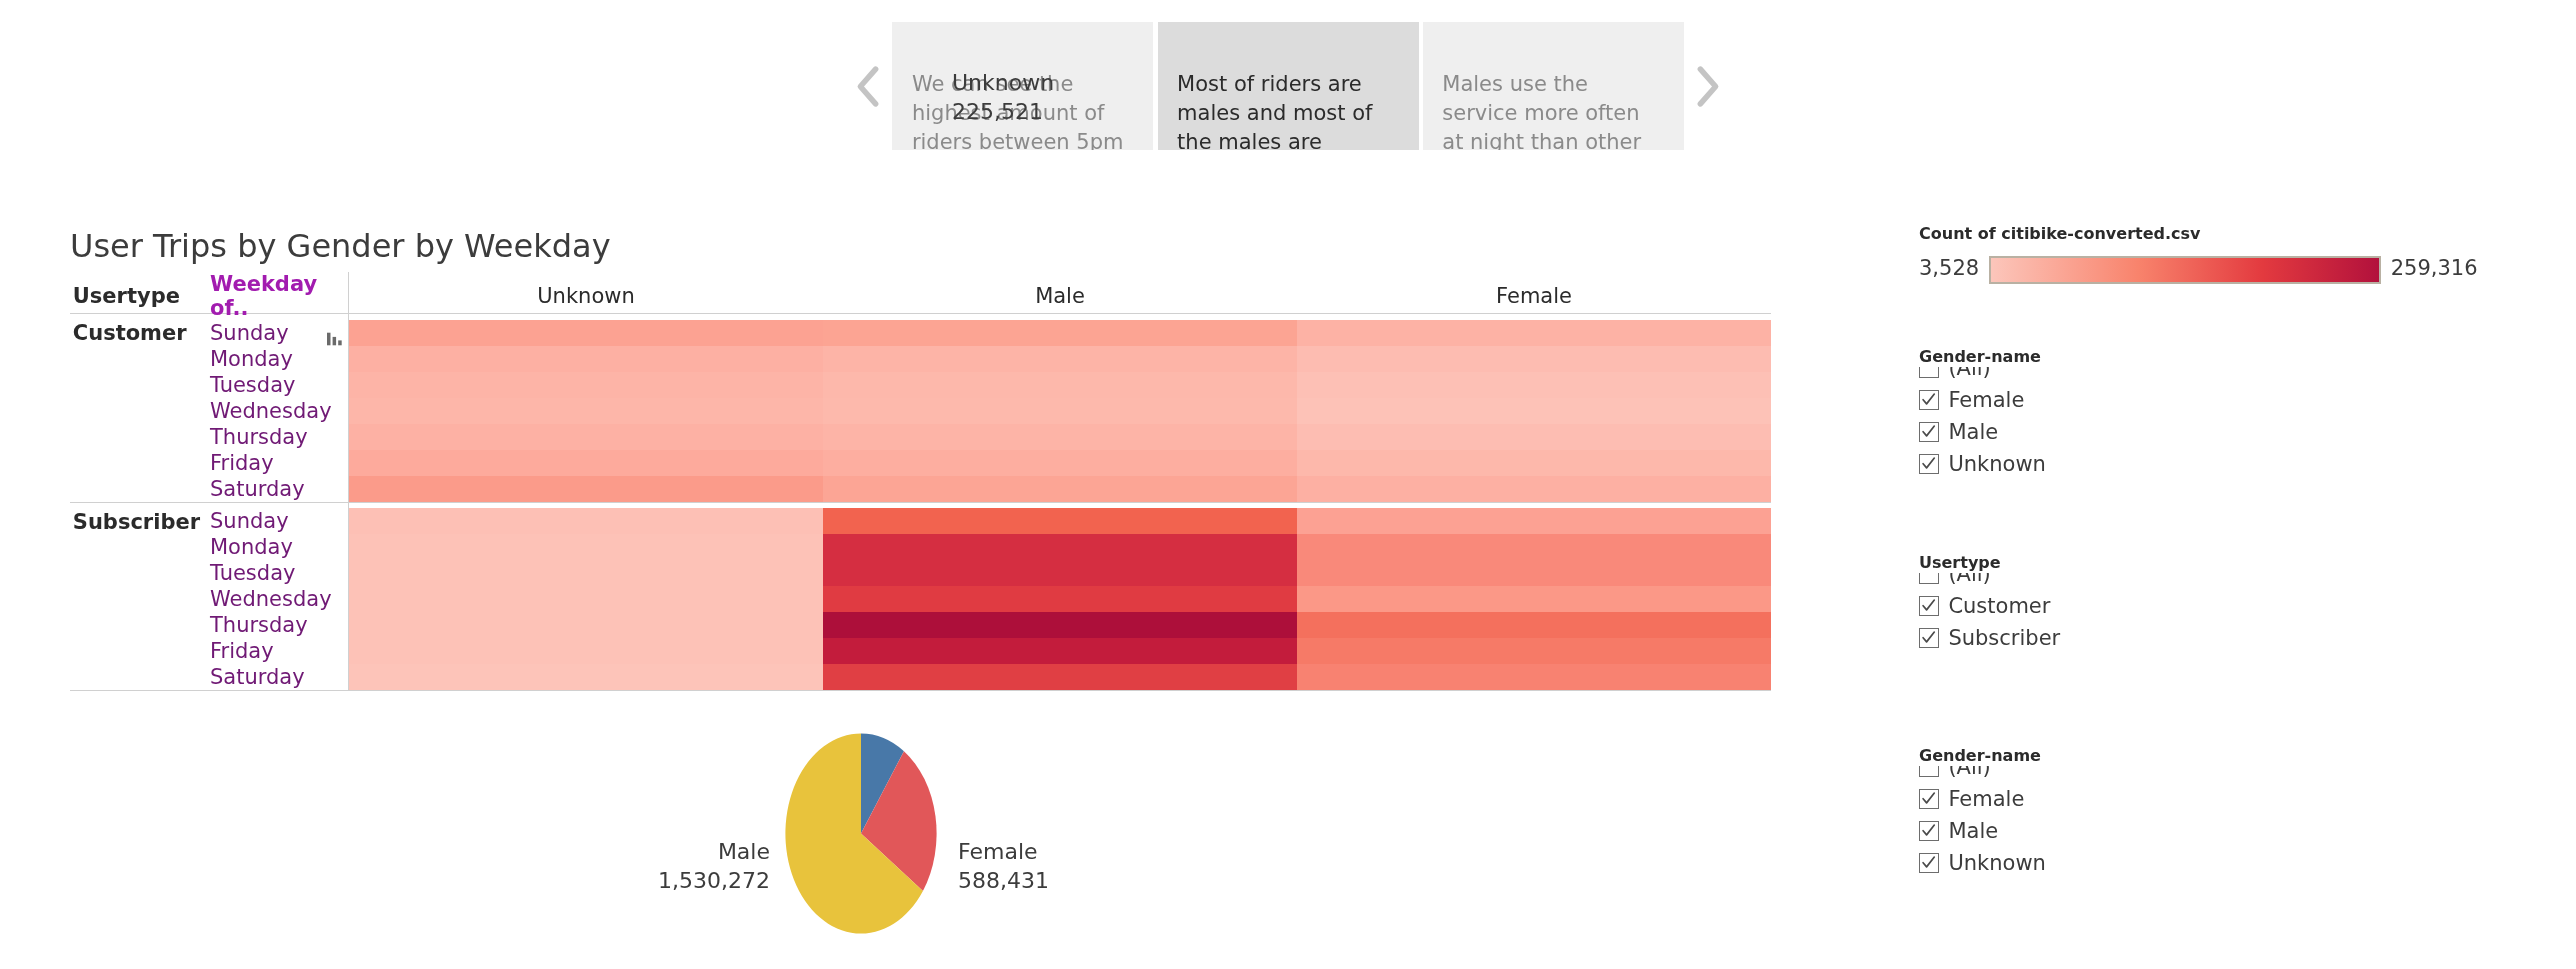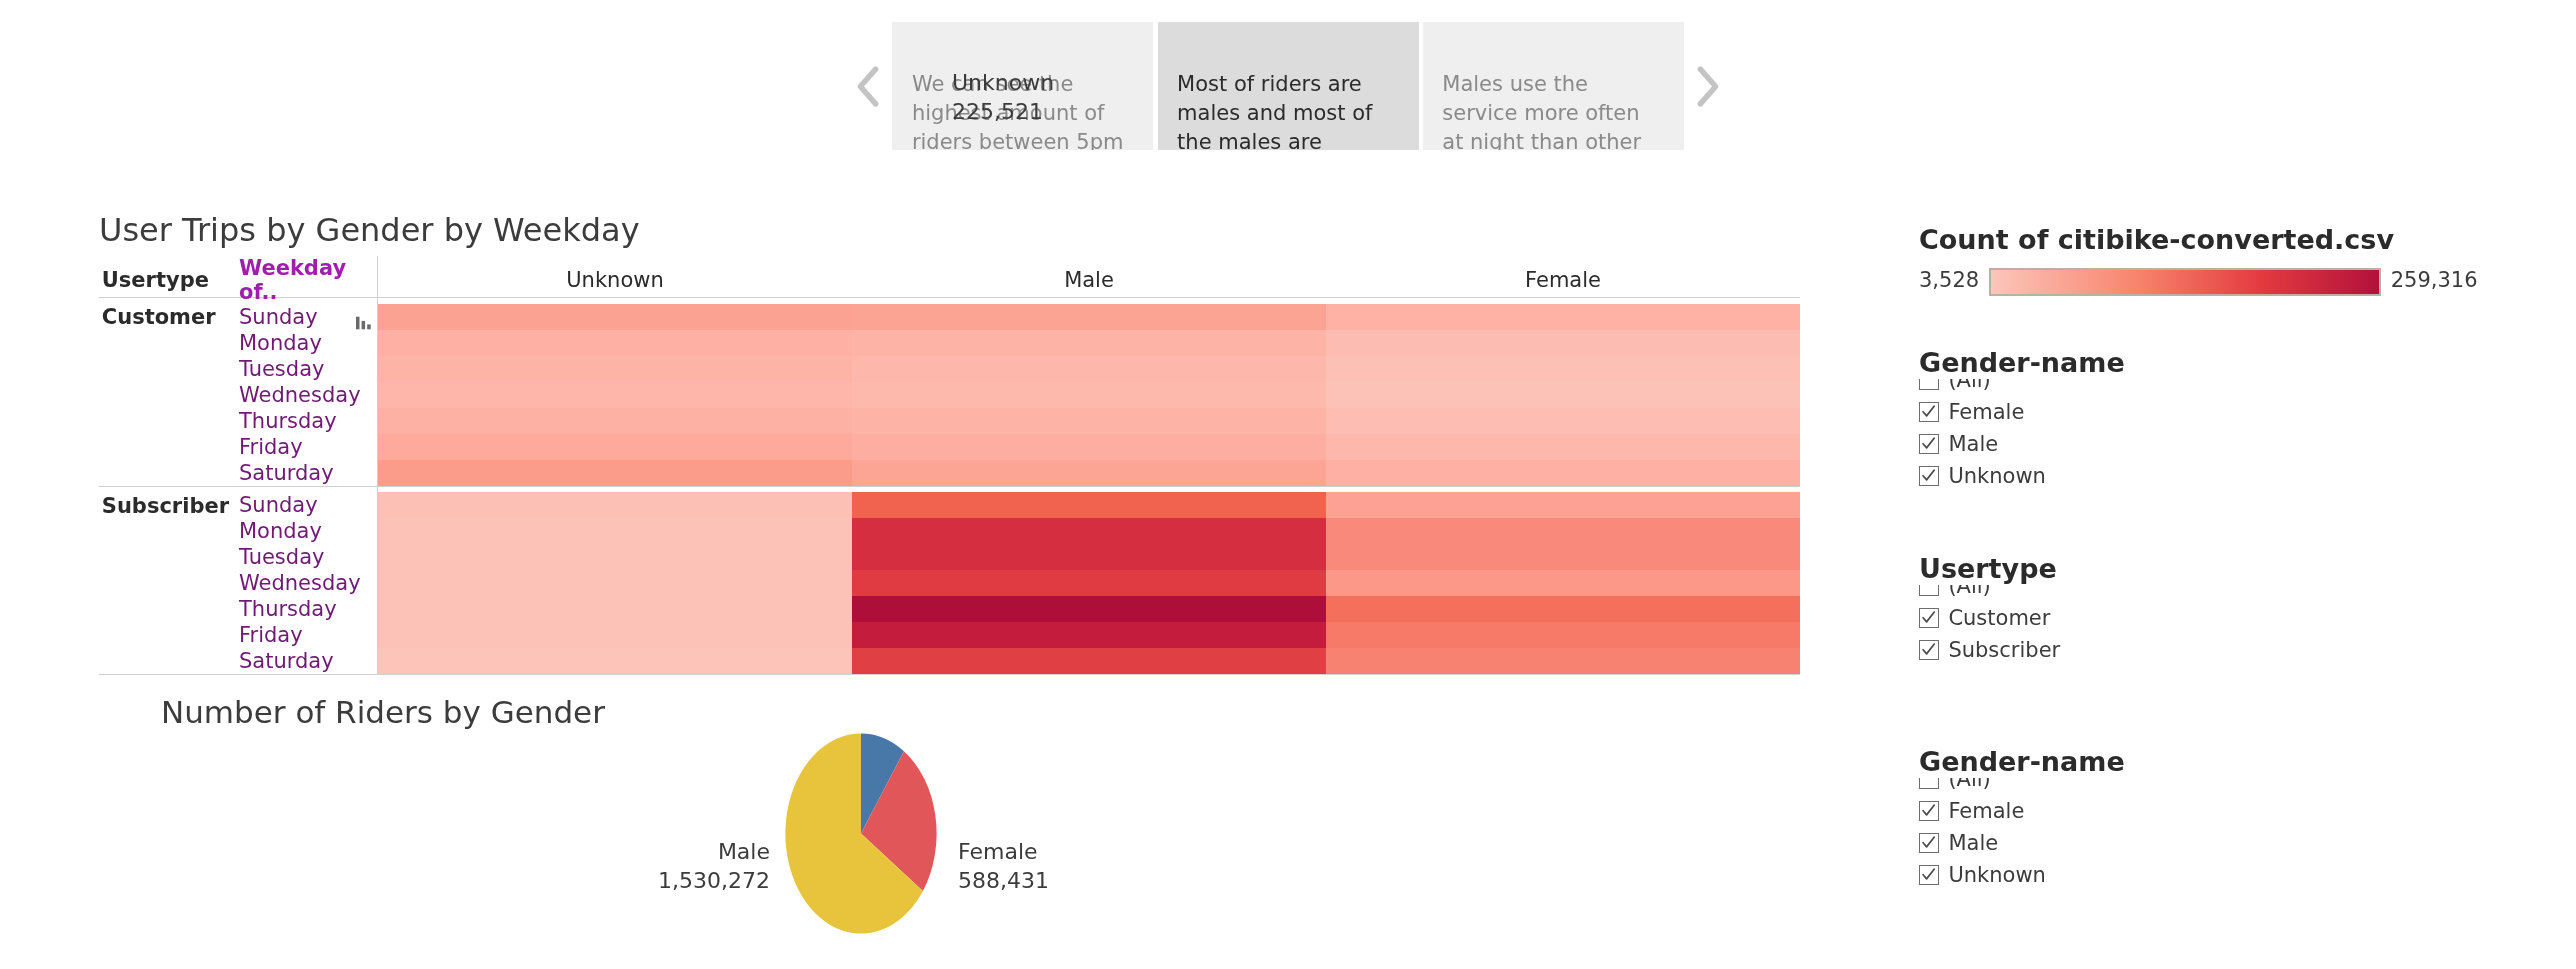--- a/index.html
+++ b/index.html
@@ -63,10 +63,9 @@
   #heatmap-sheet {
     position: absolute;
     left: 0;
-    top: 172px;
+    top: 188px;
     width: 1820px;
     height: 504px;
-    margin-left: 29px;
   }
   #heatmap-title {
     position: absolute;

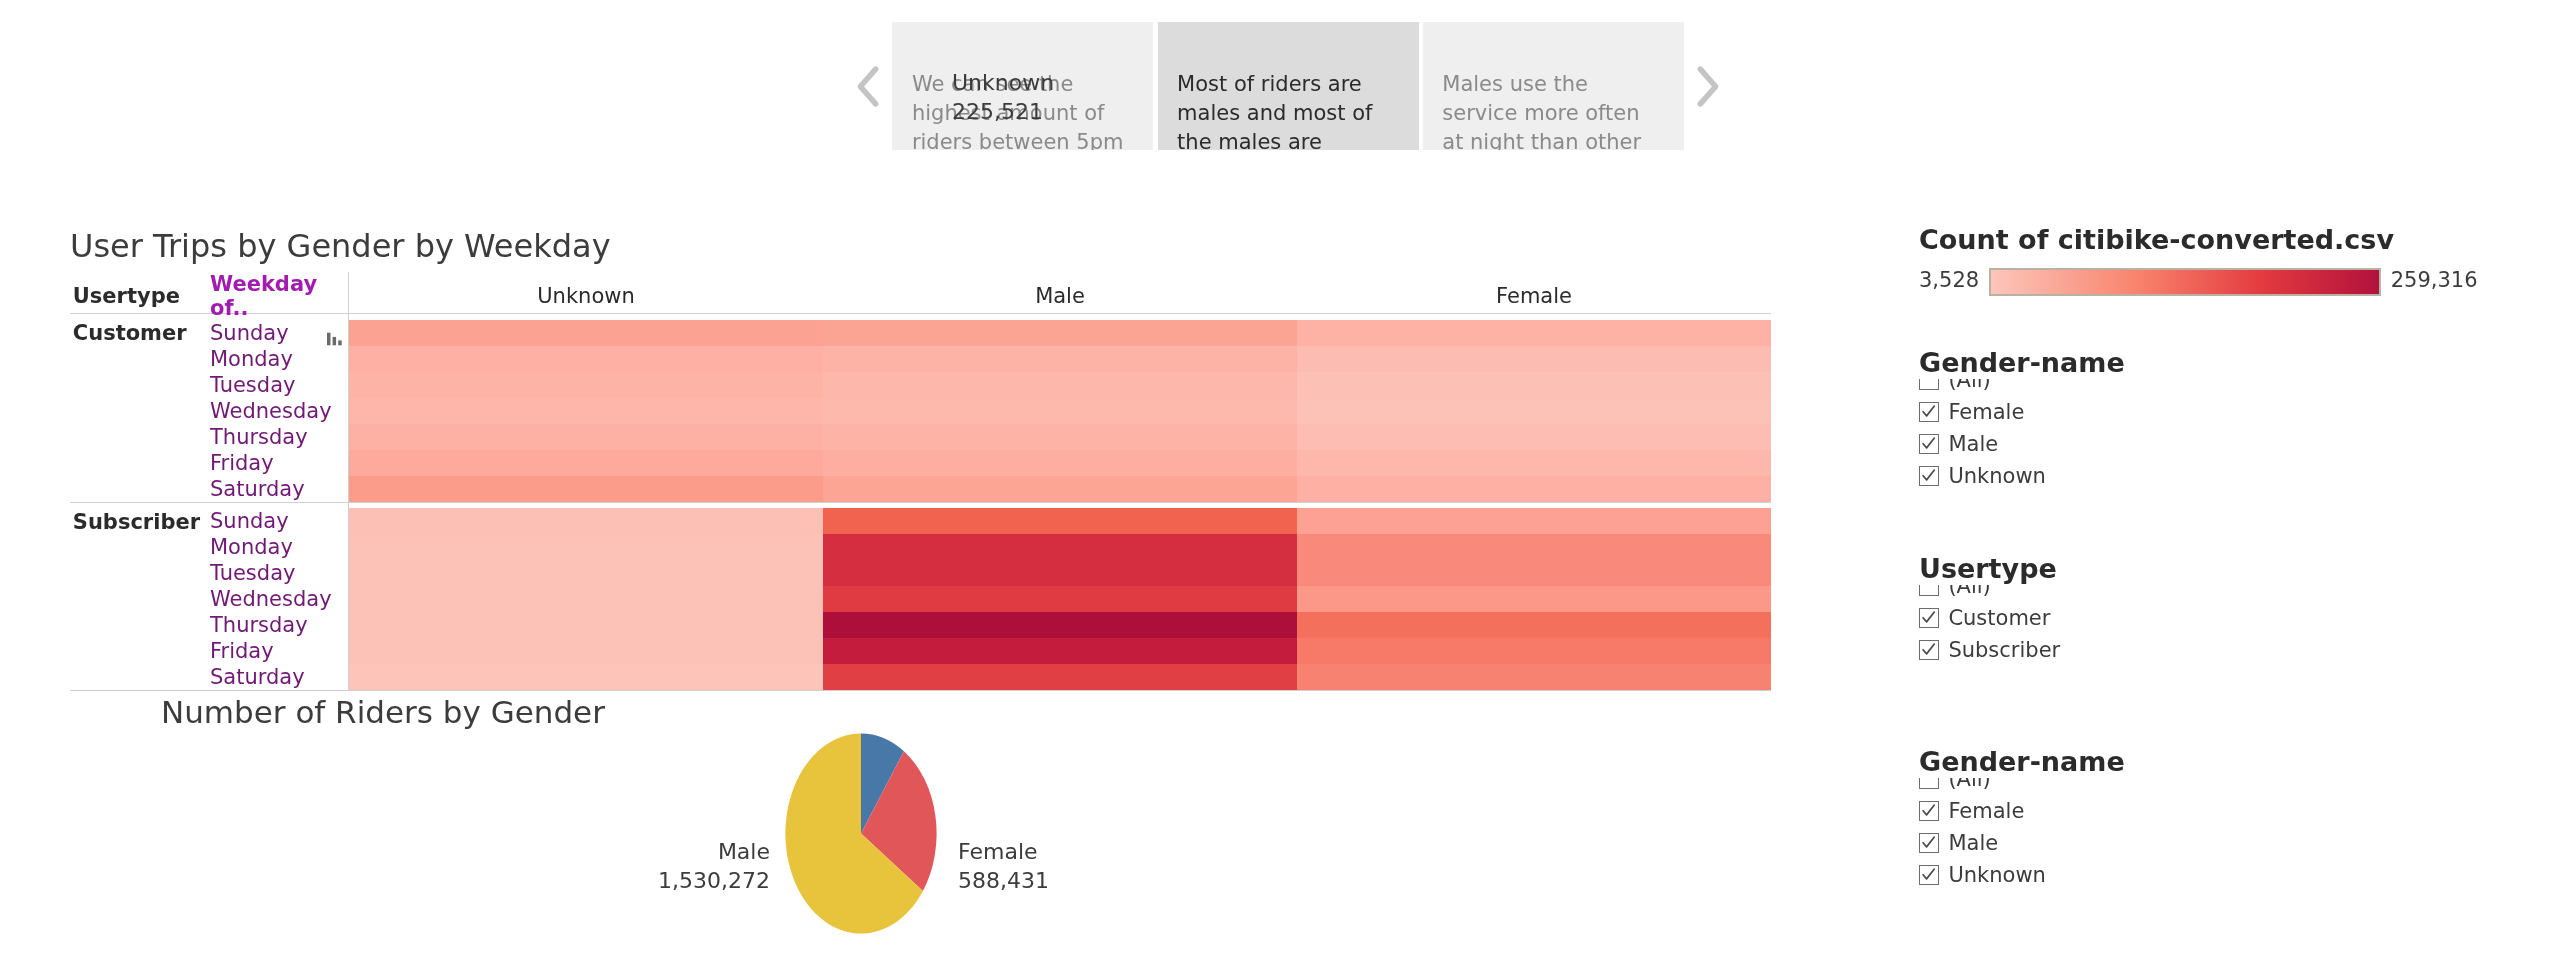--- a/index.html
+++ b/index.html
@@ -211,7 +211,7 @@
     width: 630px;
   }
   .panel-title {
-    font-size: 27px;
+    font-size: 16px;
     font-weight: 700;
     color: #2b2b2b;
     white-space: nowrap;

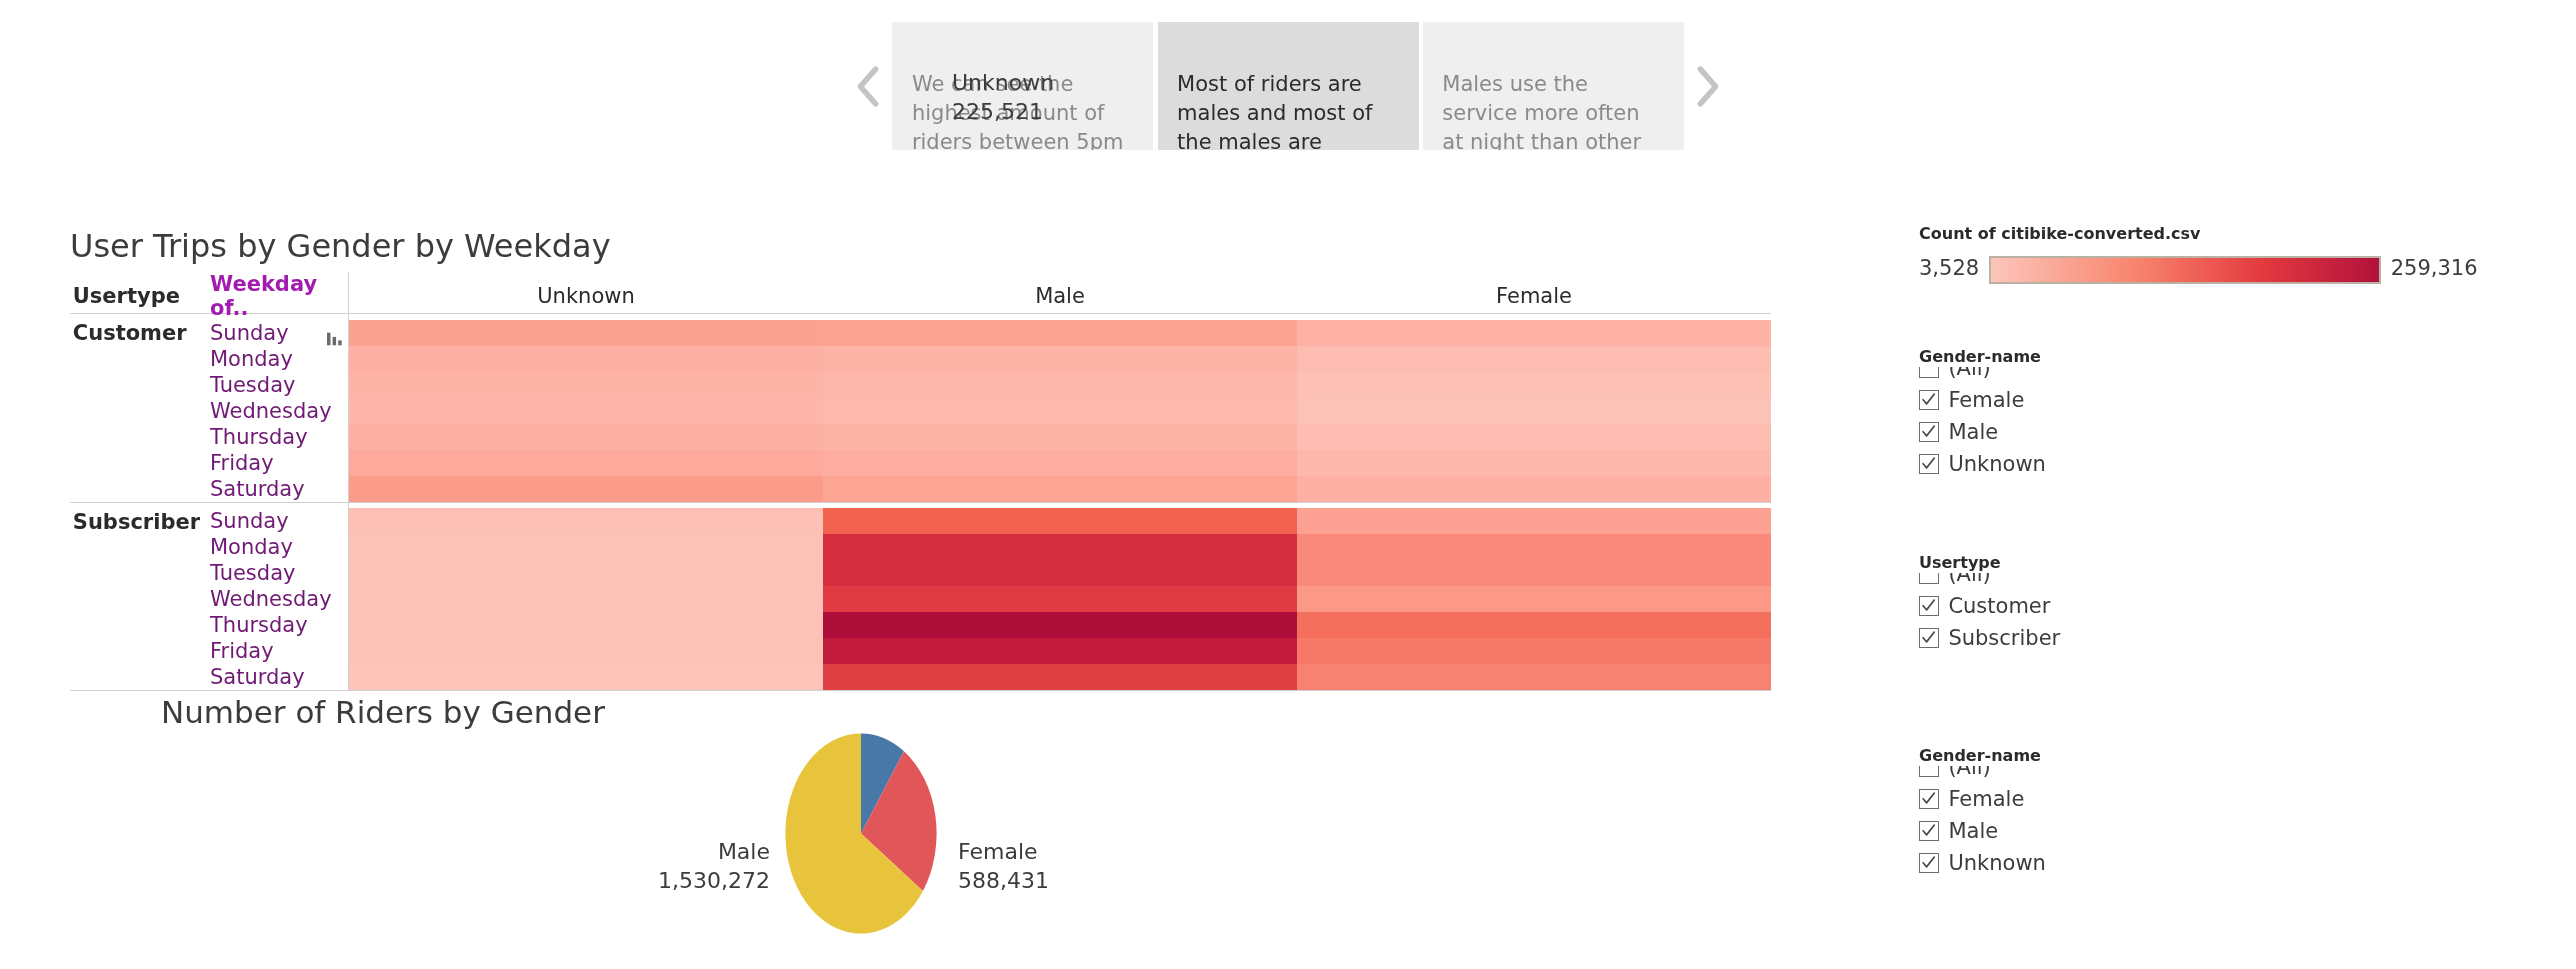--- a/index.html
+++ b/index.html
@@ -409,7 +409,6 @@
 </div>
 
 <div id="pie-sheet">
-  <div id="pie-title">Number of Riders by Gender</div>
   <div id="pie-holder">
     <svg id="pie-svg" width="154" height="203" viewBox="0 0 220 290">
         <path d="M 110 145 L 110 2 A 108 143 0 0 1 171.37834950050333 27.338317996128794 Z" fill="#4878a8"></path>

